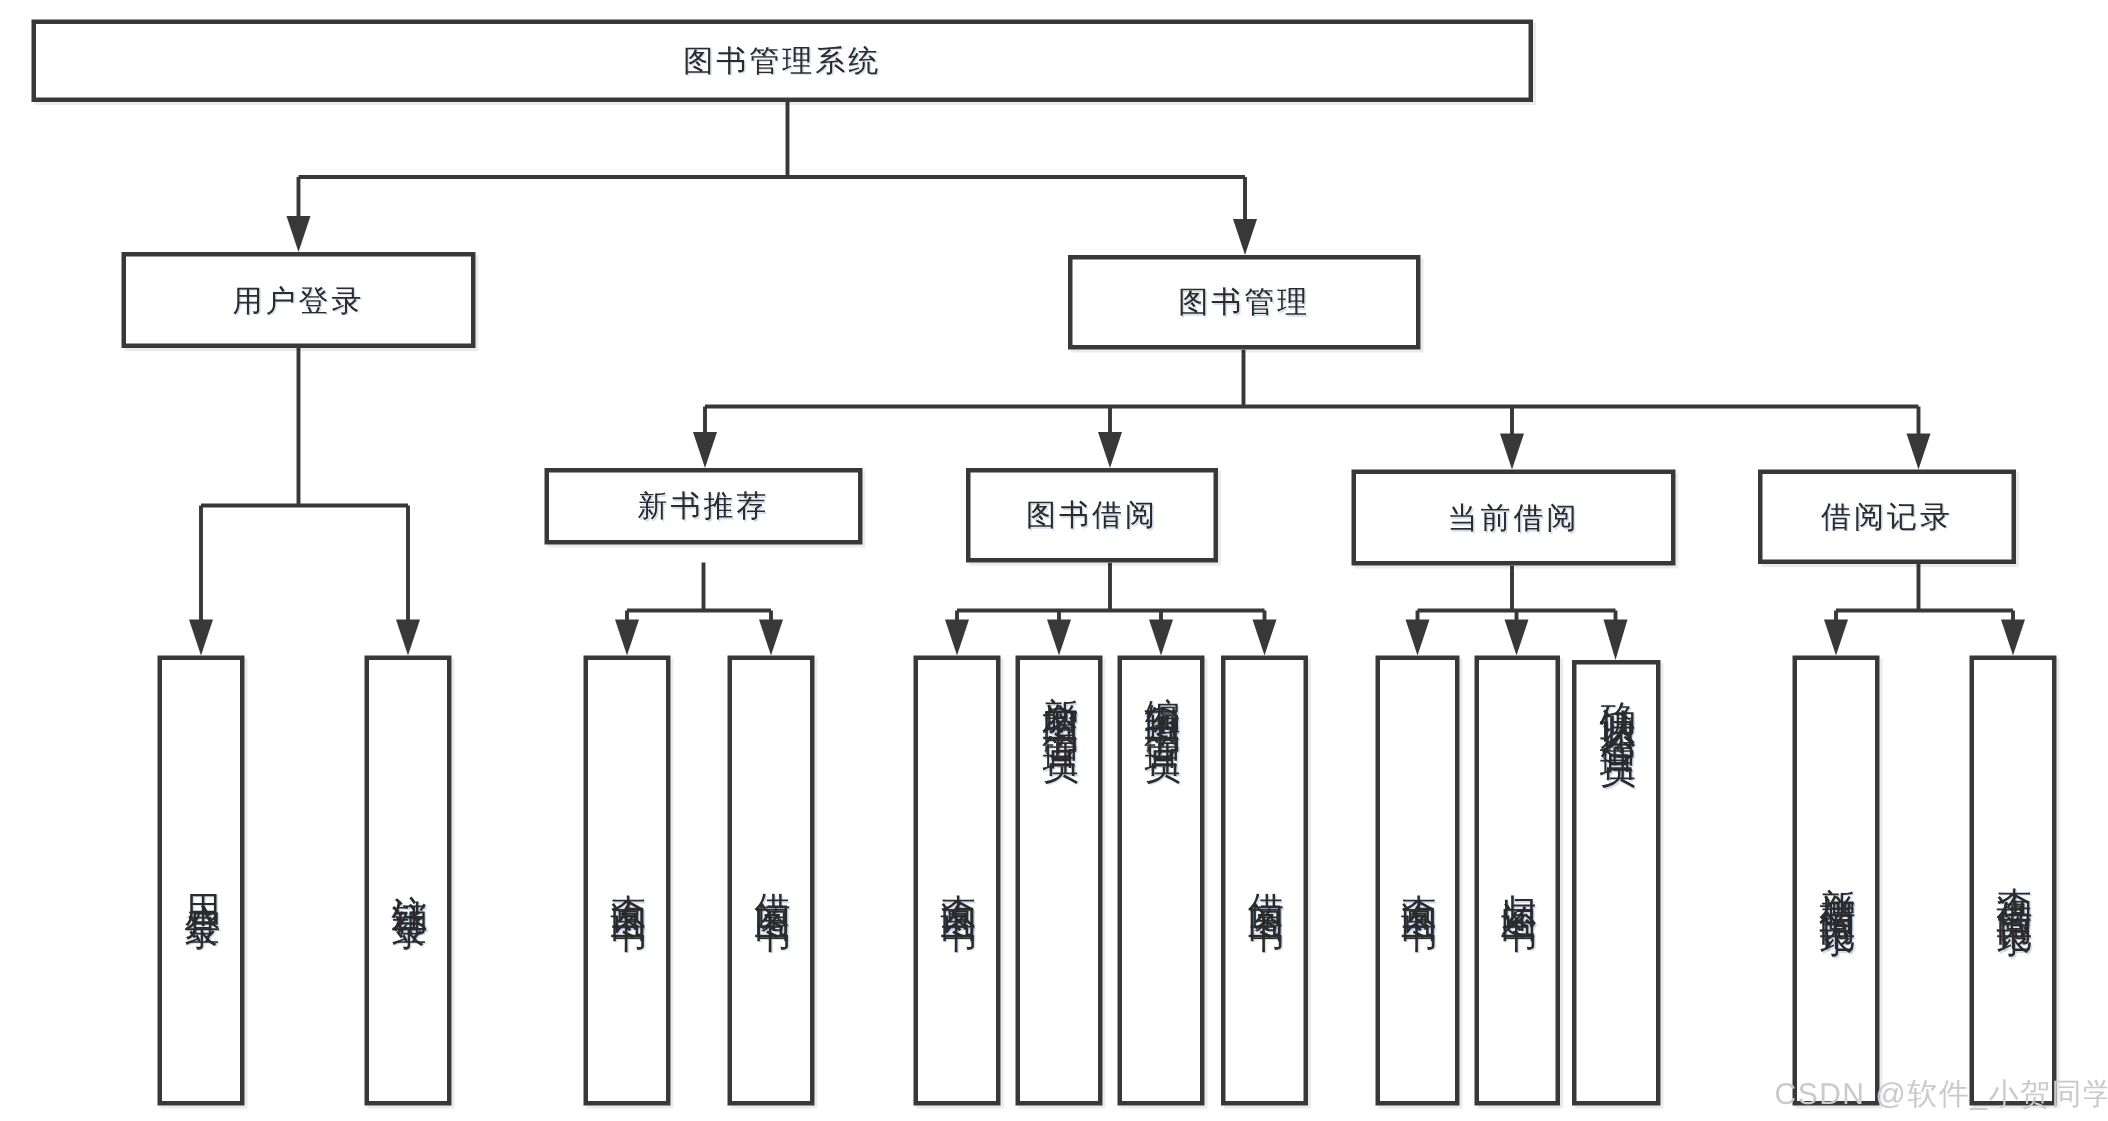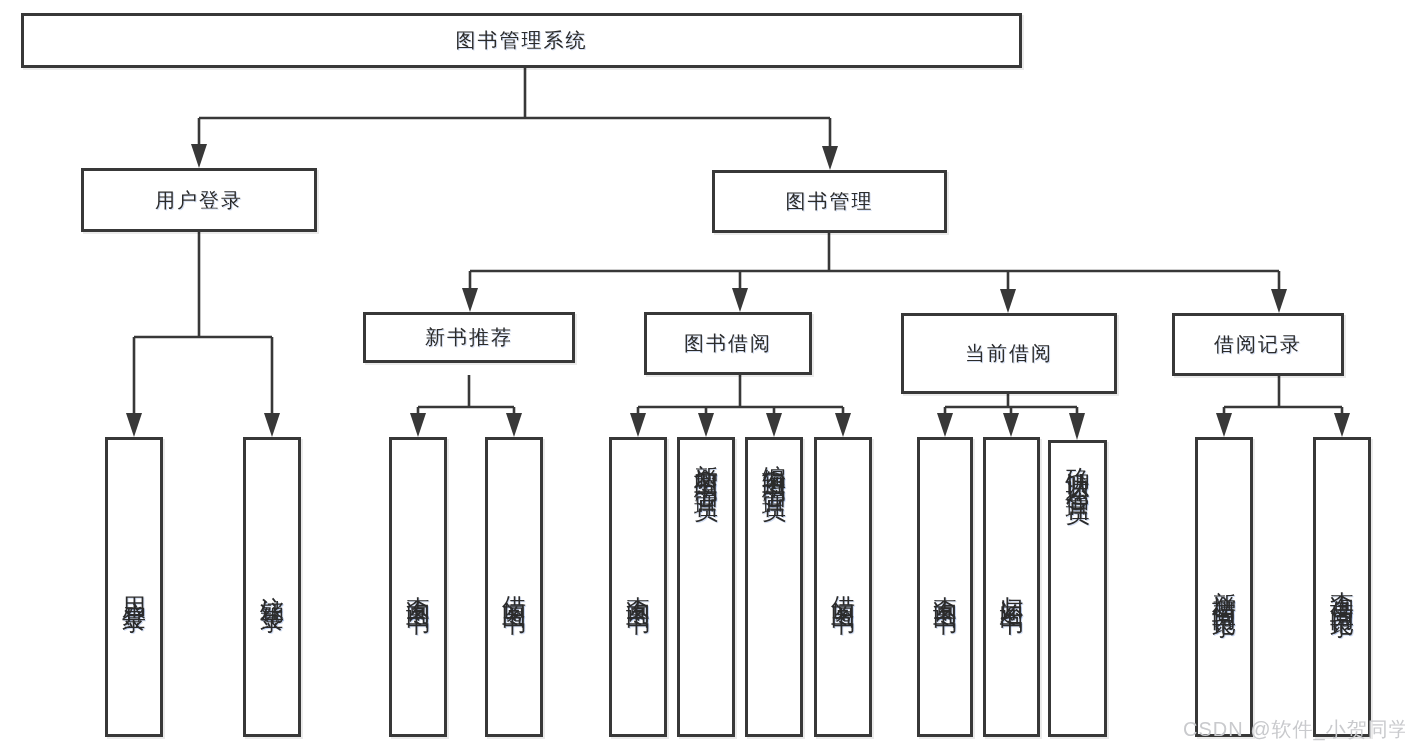--- a/index.html
+++ b/index.html
@@ -166,7 +166,7 @@
   <div class="node" style="left:634px;top:312px;width:168px;height:63px;margin-left:10px;">
     <span class="hlabel">图书借阅</span>
   </div>
-  <div class="node" style="left:901px;top:313px;width:216px;height:81px;">
+  <div class="node" style="left:901px;top:313px;width:216px;height:64px;">
     <span class="hlabel">当前借阅</span>
   </div>
   <div class="node" style="left:1172px;top:313px;width:172px;height:63px;">

